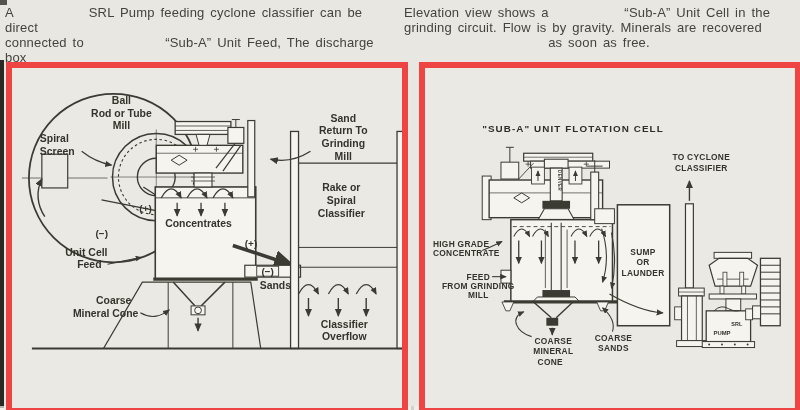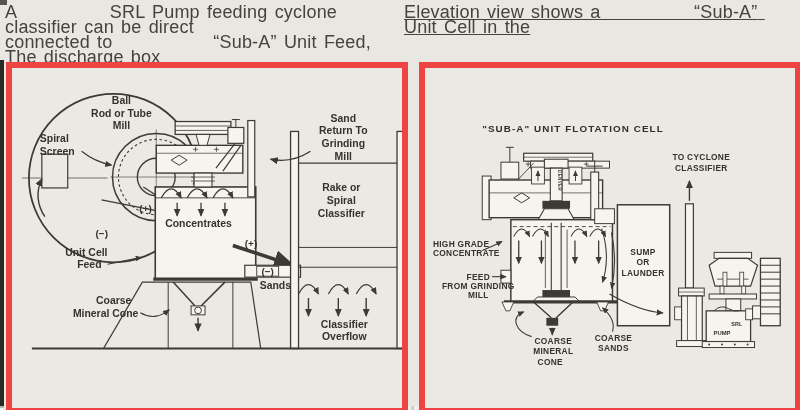--- a/index.html
+++ b/index.html
@@ -10,7 +10,7 @@
   }
   .caption{
     position:absolute;top:5px;
-    font-size:18px;line-height:15px;color:#44433d;
+    font-size:13px;line-height:15px;color:#44433d;
     word-spacing:2px;letter-spacing:.2px;
   }
   .cap-line{white-space:pre-wrap;}

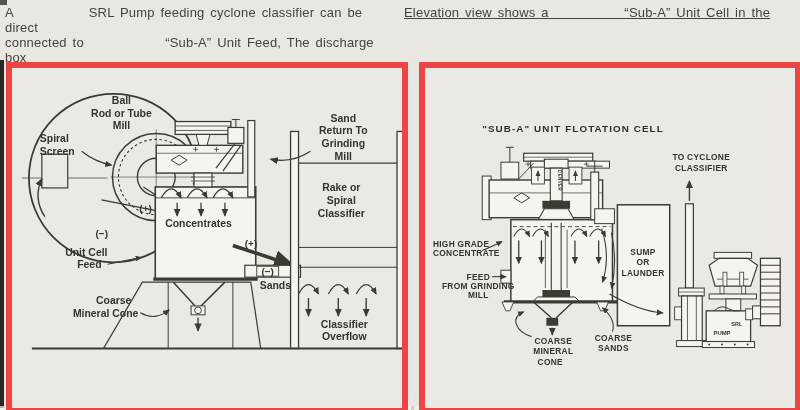--- a/index.html
+++ b/index.html
@@ -15,7 +15,7 @@
   }
   .cap-line{white-space:pre-wrap;}
   .caption-left{left:5px;width:392px;}
-  .caption-right{left:404px;width:390px;text-decoration:underline;}
+  .caption-right{left:404px;width:390px;}
   .caption-right .cap-last{text-align:center;}
   .panel{
     position:absolute;top:62px;height:340px;

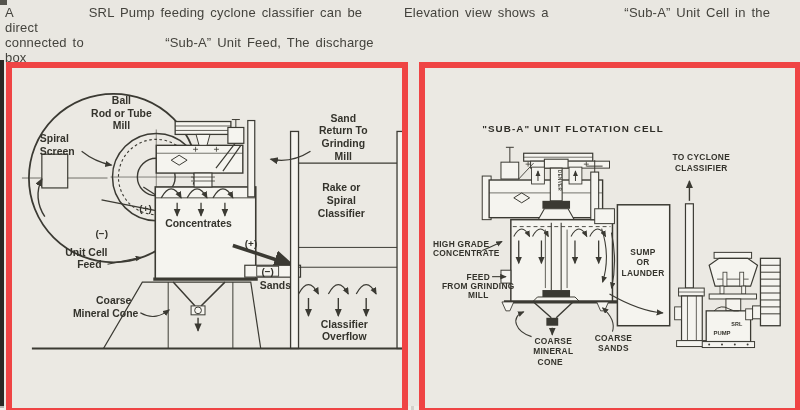--- a/index.html
+++ b/index.html
@@ -58,6 +58,7 @@
 
 <div class="caption caption-right">
   <div class="cap-line">Elevation view shows a             “Sub-A” Unit Cell in the</div>
+  <div class="cap-line">grinding circuit. Flow is by gravity. Minerals are recovered</div>
 </div>
 
 <div class="panel panel-left">

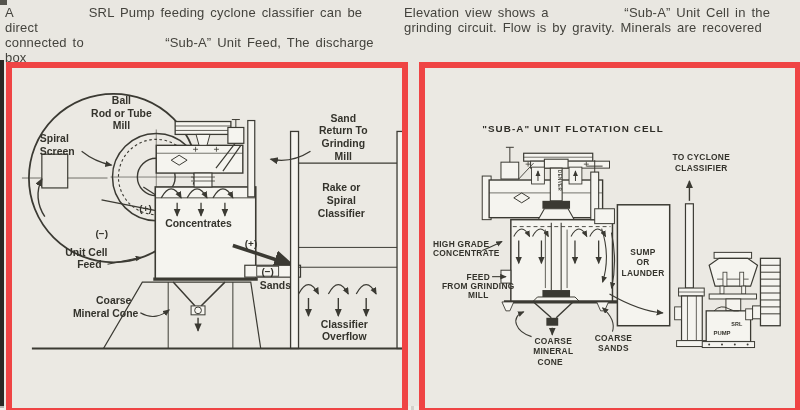--- a/index.html
+++ b/index.html
@@ -59,6 +59,7 @@
 <div class="caption caption-right">
   <div class="cap-line">Elevation view shows a             “Sub-A” Unit Cell in the</div>
   <div class="cap-line">grinding circuit. Flow is by gravity. Minerals are recovered</div>
+  <div class="cap-line cap-last">as soon as free.</div>
 </div>
 
 <div class="panel panel-left">

